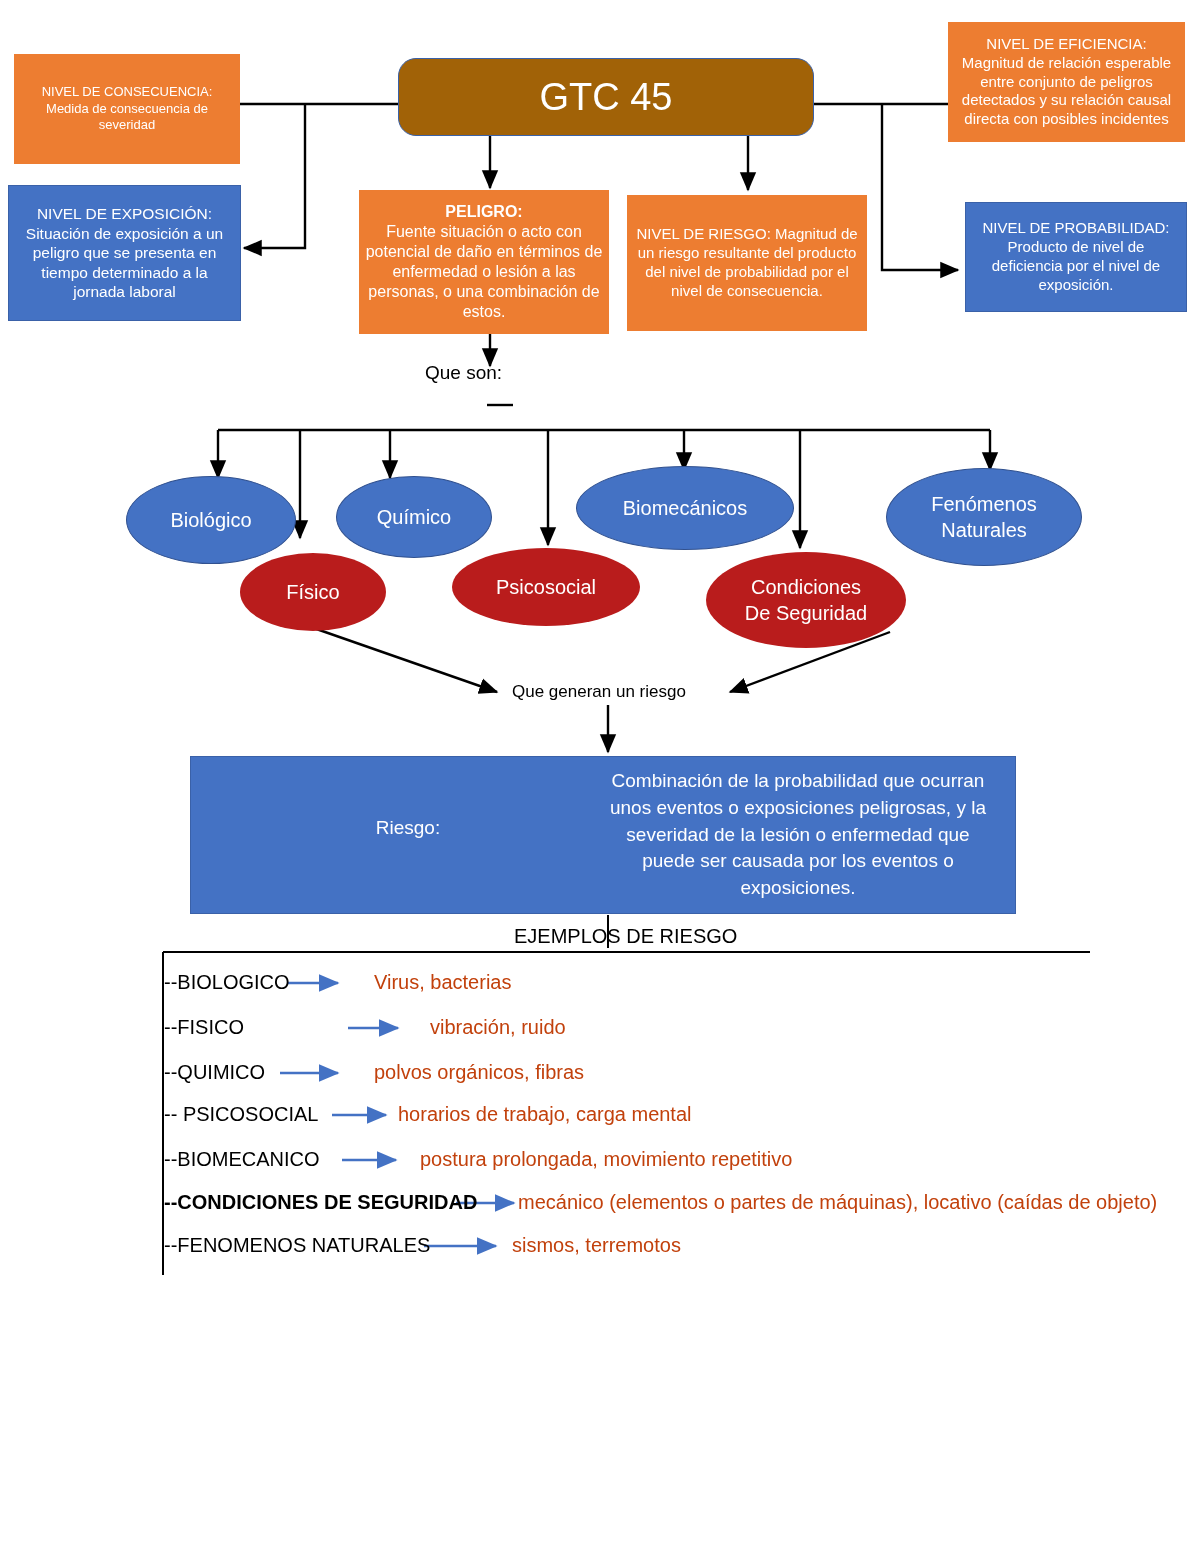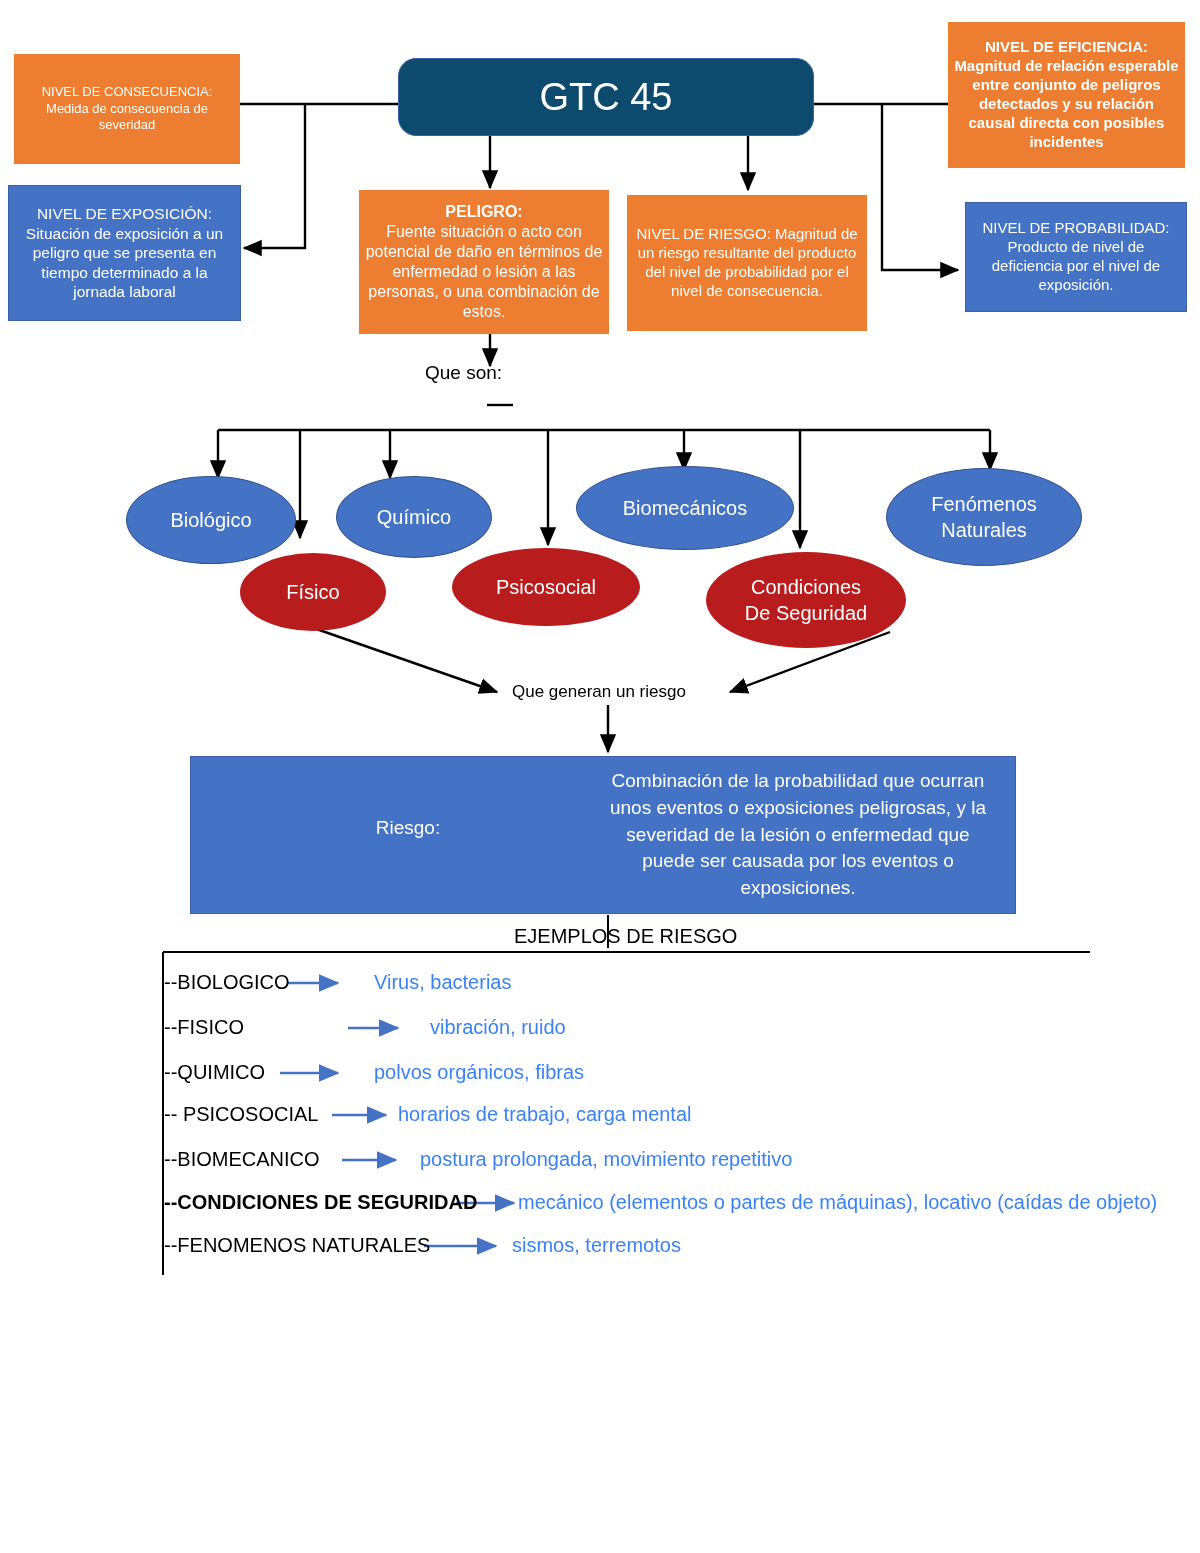--- a/index.html
+++ b/index.html
@@ -138,7 +138,7 @@
     <span>NIVEL DE CONSECUENCIA: Medida de consecuencia de severidad</span>
   </div>
 
-  <div class="box orange" style="left:948px;top:22px;width:237px;height:146px;font-size:15px;font-weight:bold;">
+  <div class="box orange" style="left:948px;top:22px;width:237px;height:120px;font-size:15px;">
     <span>NIVEL DE EFICIENCIA: Magnitud de relación esperable entre conjunto de peligros detectados y su relación causal directa con posibles incidentes</span>
   </div>
 

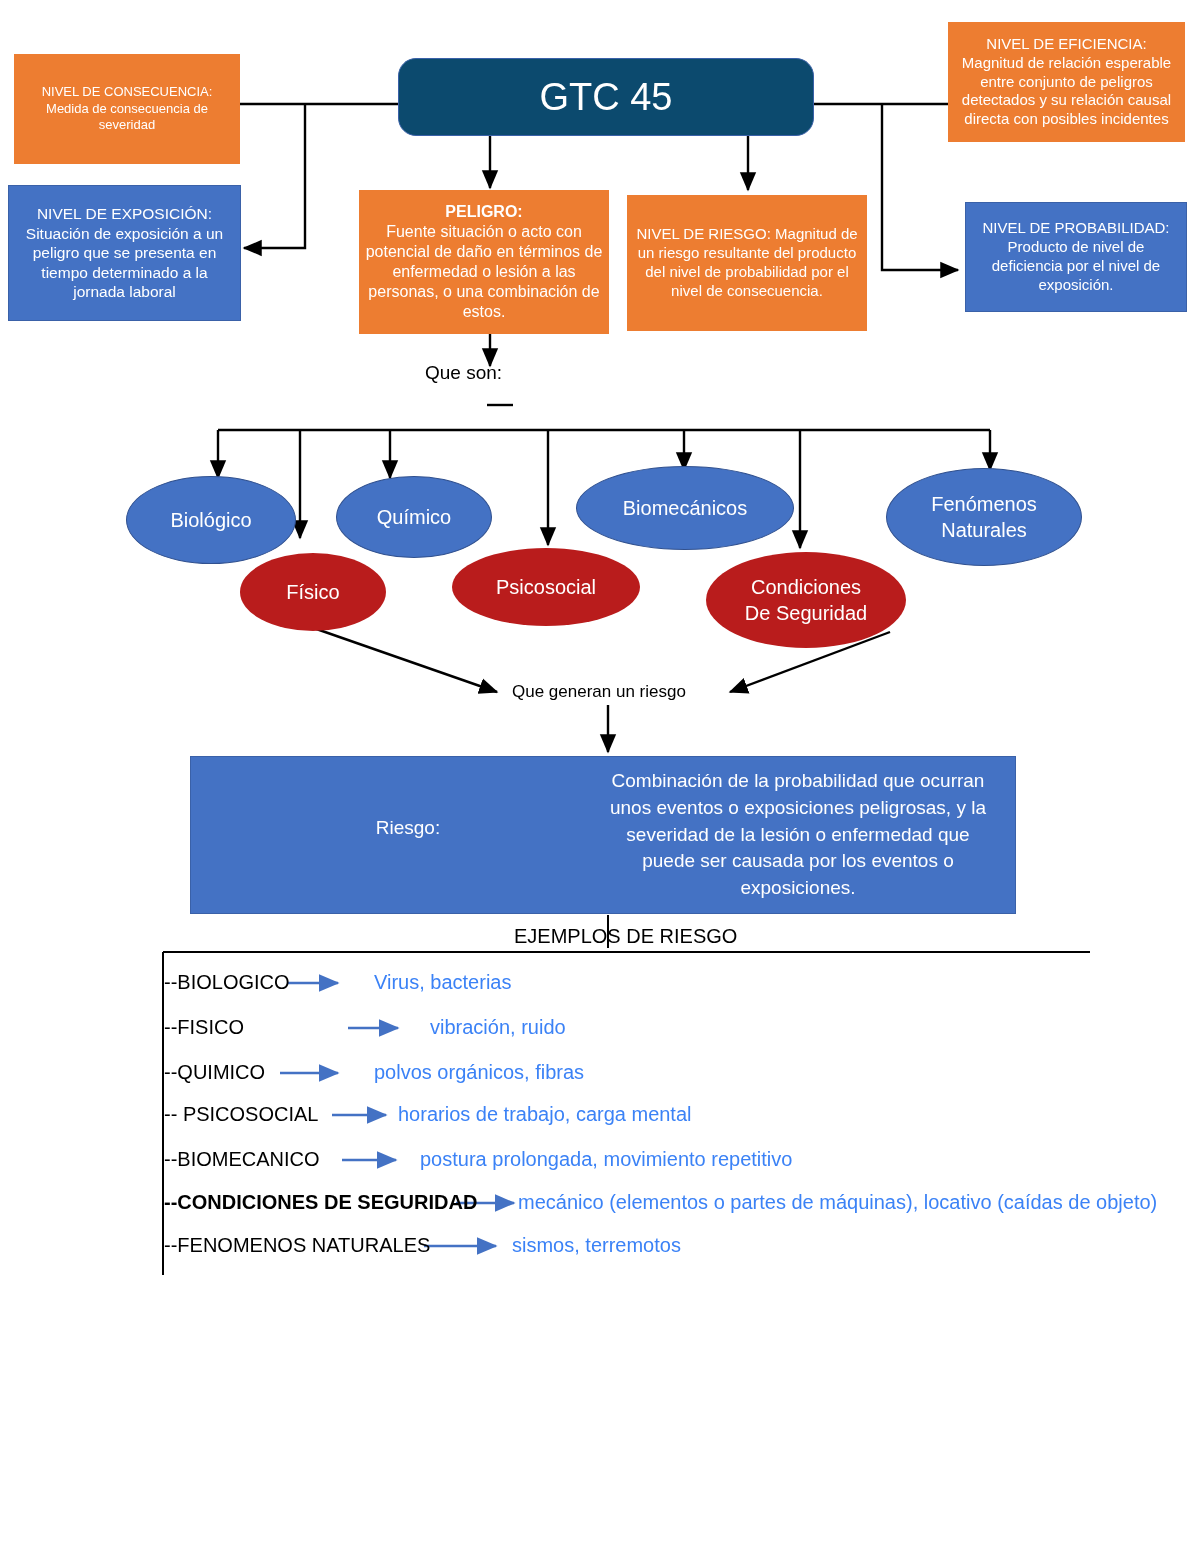--- a/index.html
+++ b/index.html
@@ -40,7 +40,7 @@
   .ell-orange{background:#b91c1c;}
   .title-box{
     position:absolute;
-    background:#0c4a6e;
+    background:#a16207;
     border:1px solid #3A61A8;
     border-radius:18px;
     display:flex;align-items:center;justify-content:center;

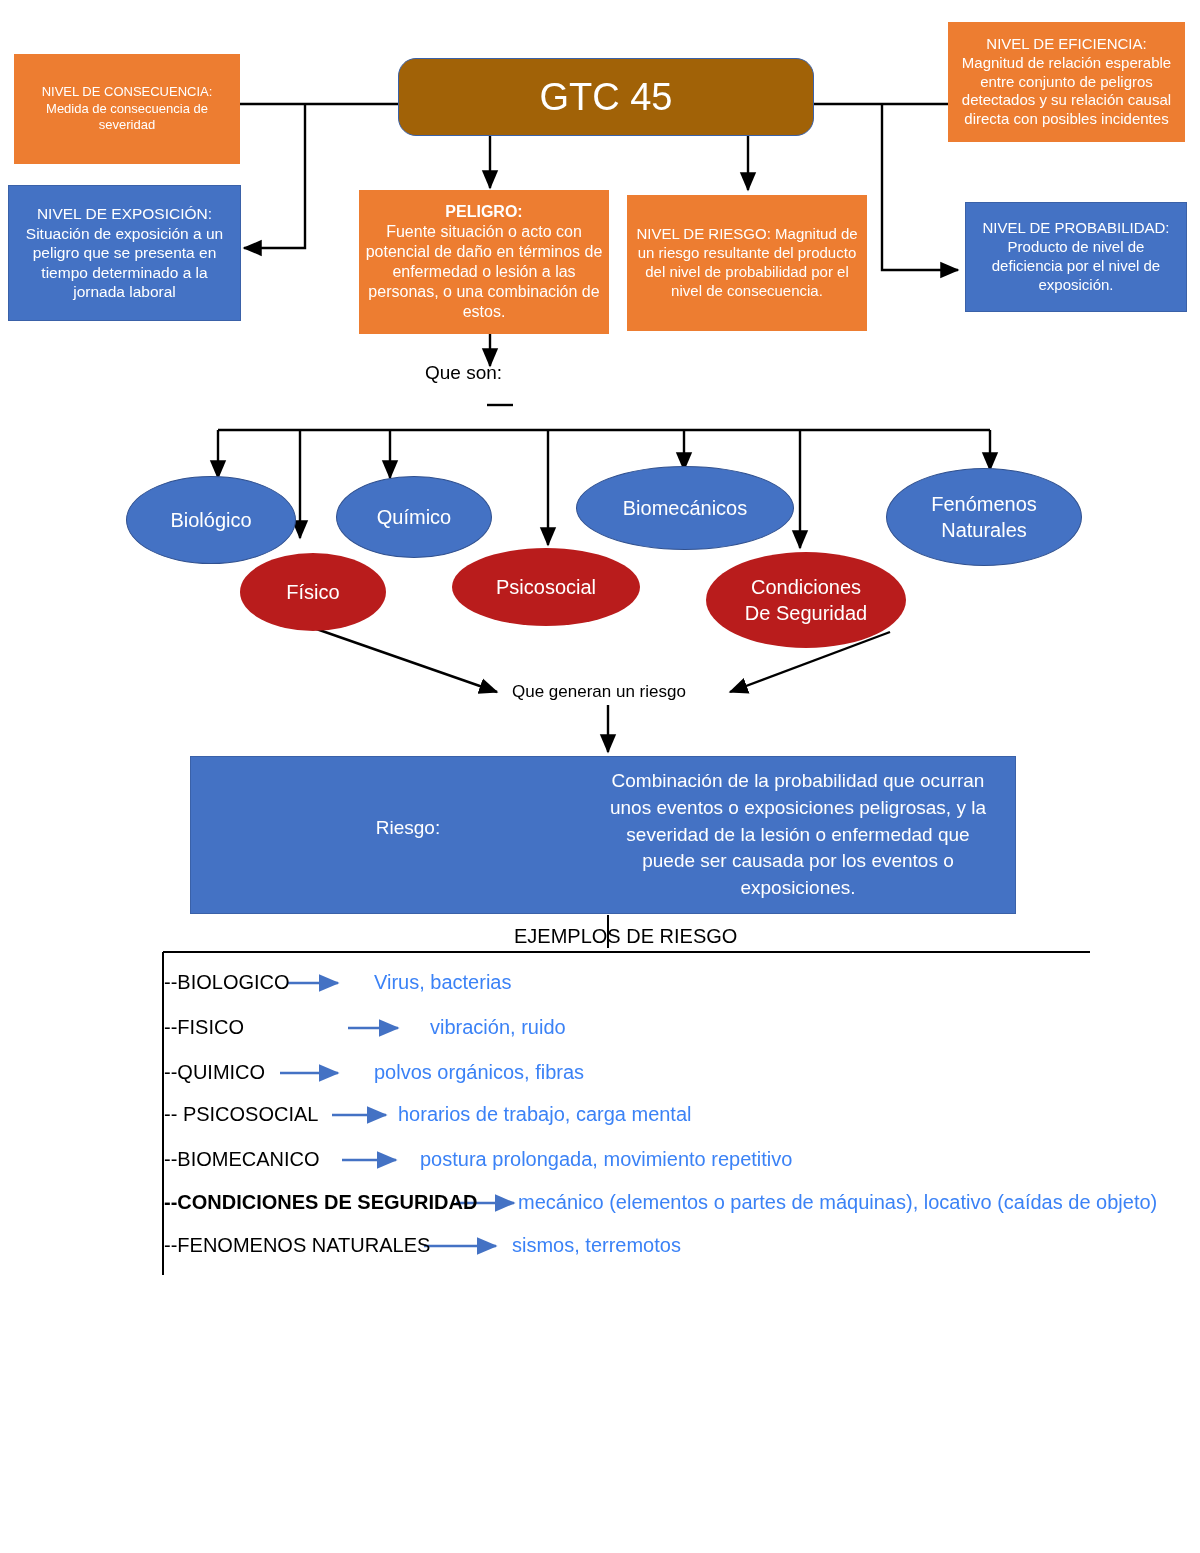--- a/index.html
+++ b/index.html
@@ -61,7 +61,7 @@
   }
   .ex-value{
     position:absolute;
-    color:#3b82f6;
+    color:#c2410c;
     font-size:20px;
     white-space:nowrap;
   }

